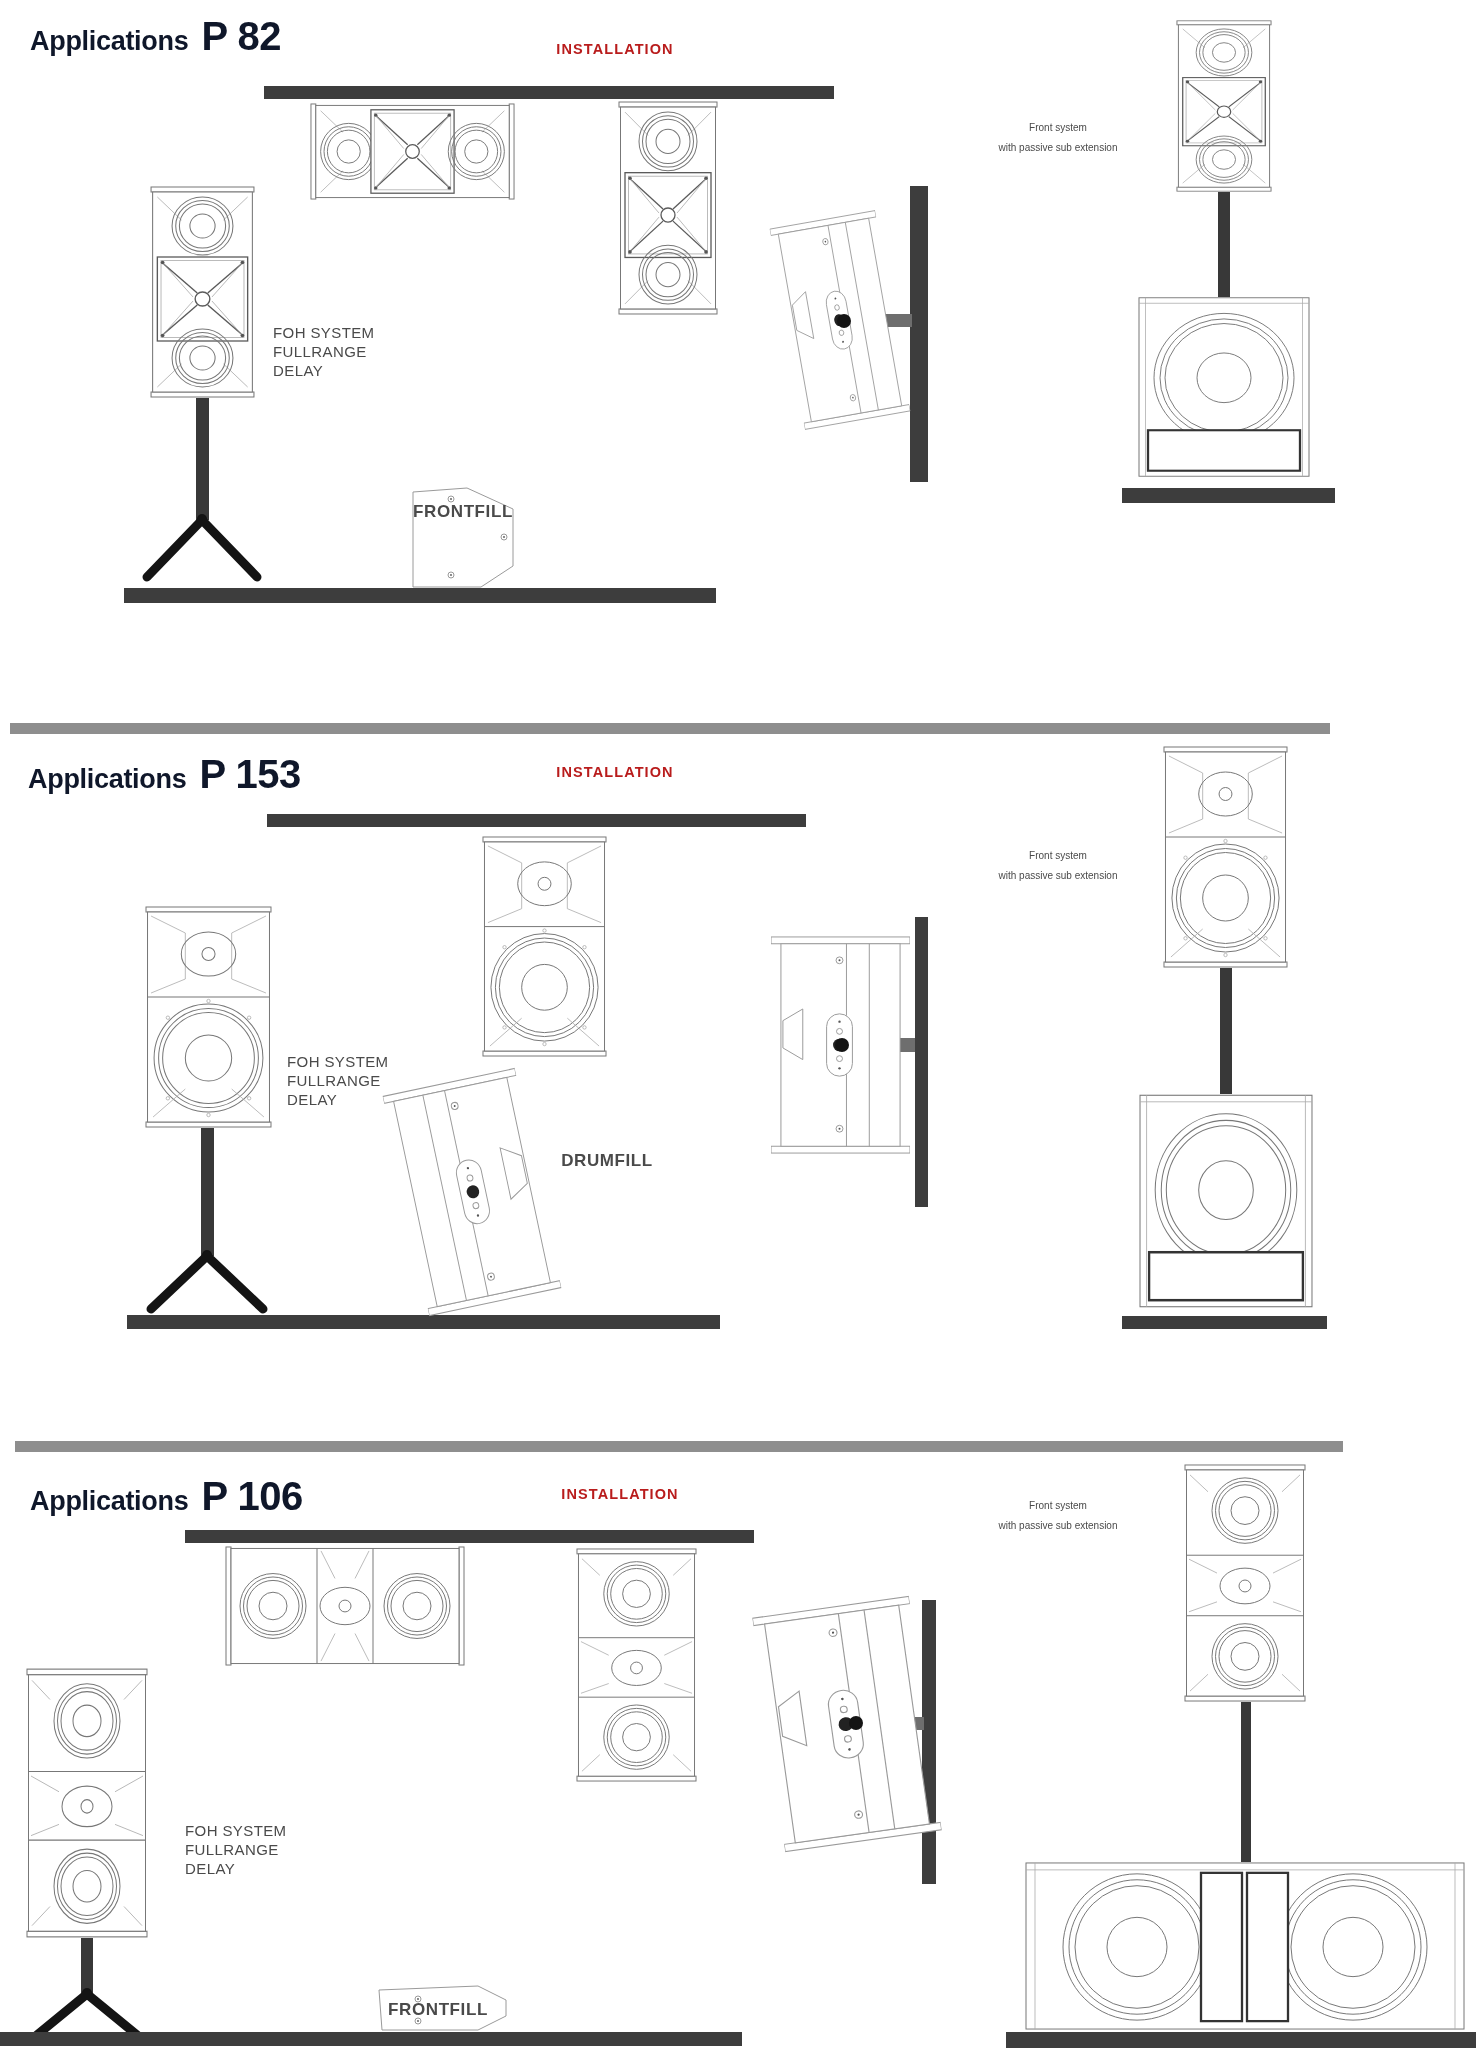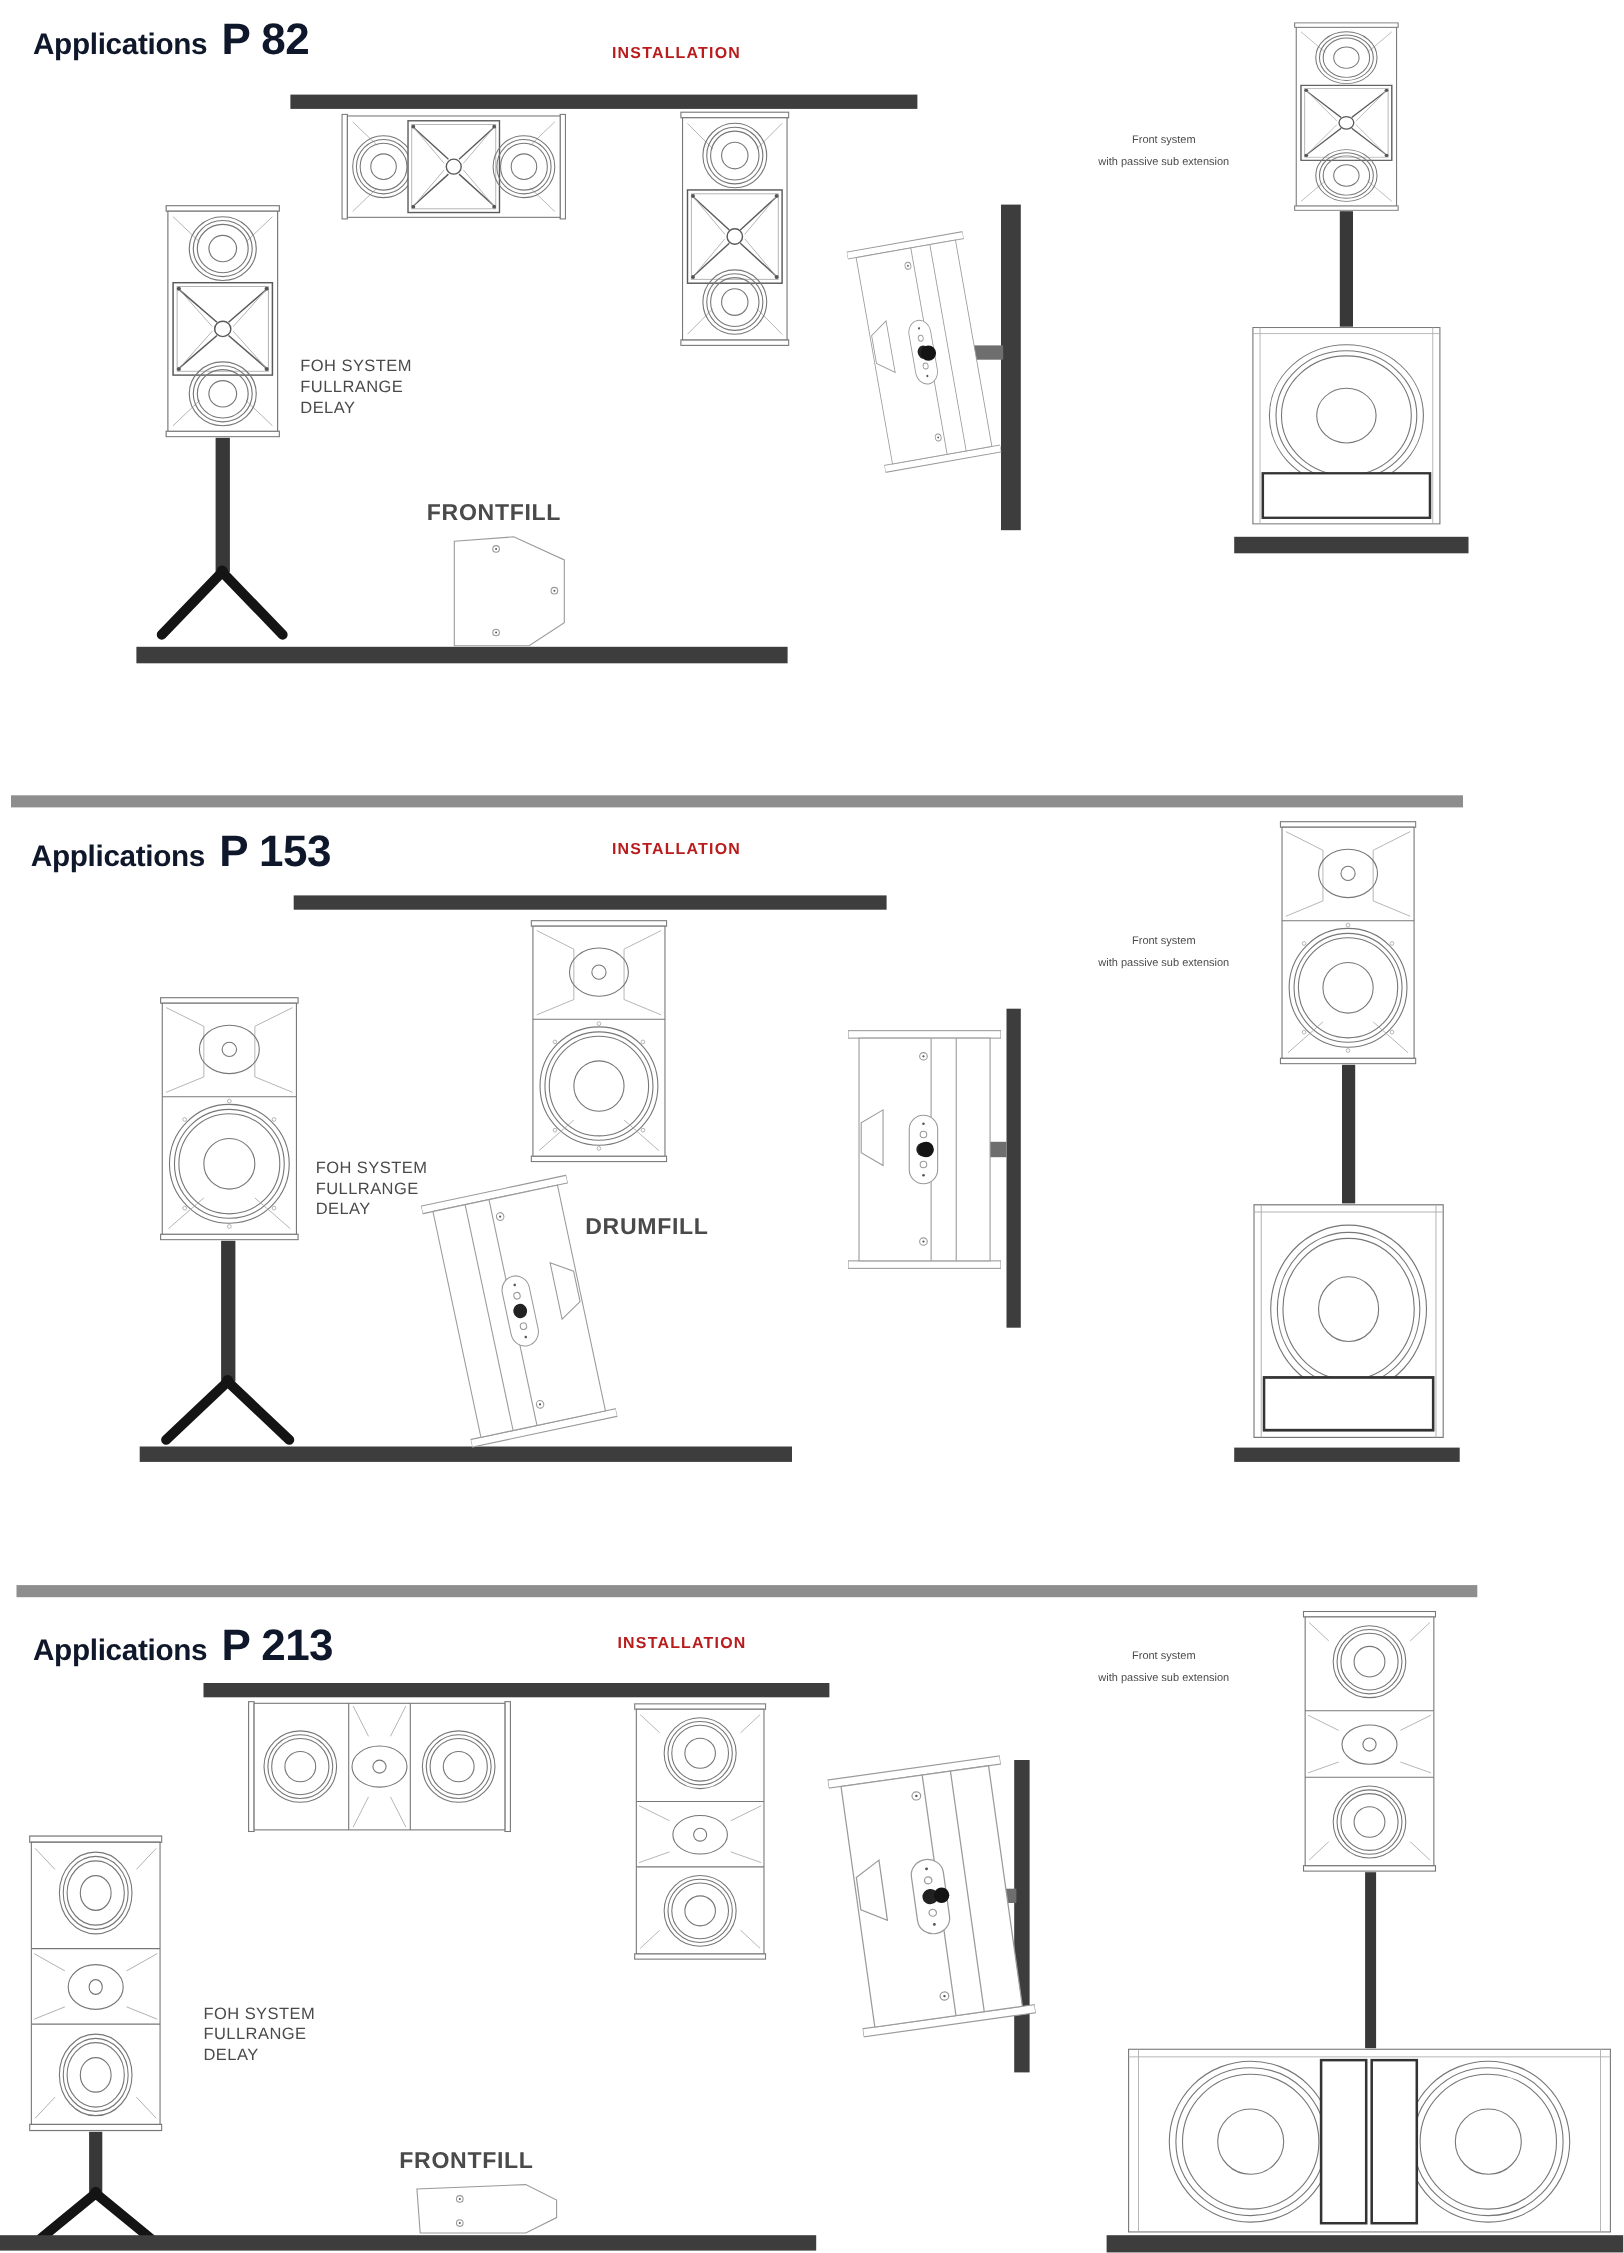--- a/index.html
+++ b/index.html
@@ -12,7 +12,7 @@
   .t-model{font-size:40px;font-weight:700;letter-spacing:-.5px;}
   .inst{font-size:14.5px;font-weight:700;letter-spacing:1.1px;color:#b91c1c;width:190px;text-align:center;}
   .foh{font-size:15px;font-weight:400;line-height:19px;letter-spacing:.4px;color:#4a4a4a;}
-  .fill-lbl{font-size:21px;font-weight:700;letter-spacing:.6px;color:#4a4a4a;width:150px;}
+  .fill-lbl{font-size:17px;font-weight:700;letter-spacing:.6px;color:#4a4a4a;width:150px;text-align:center;margin-top:47px;}
   .fsys{font-size:10px;font-weight:500;line-height:19.5px;color:#4a4a4a;width:260px;text-align:center;}
   
   .bar{fill:#3d3d3d;}

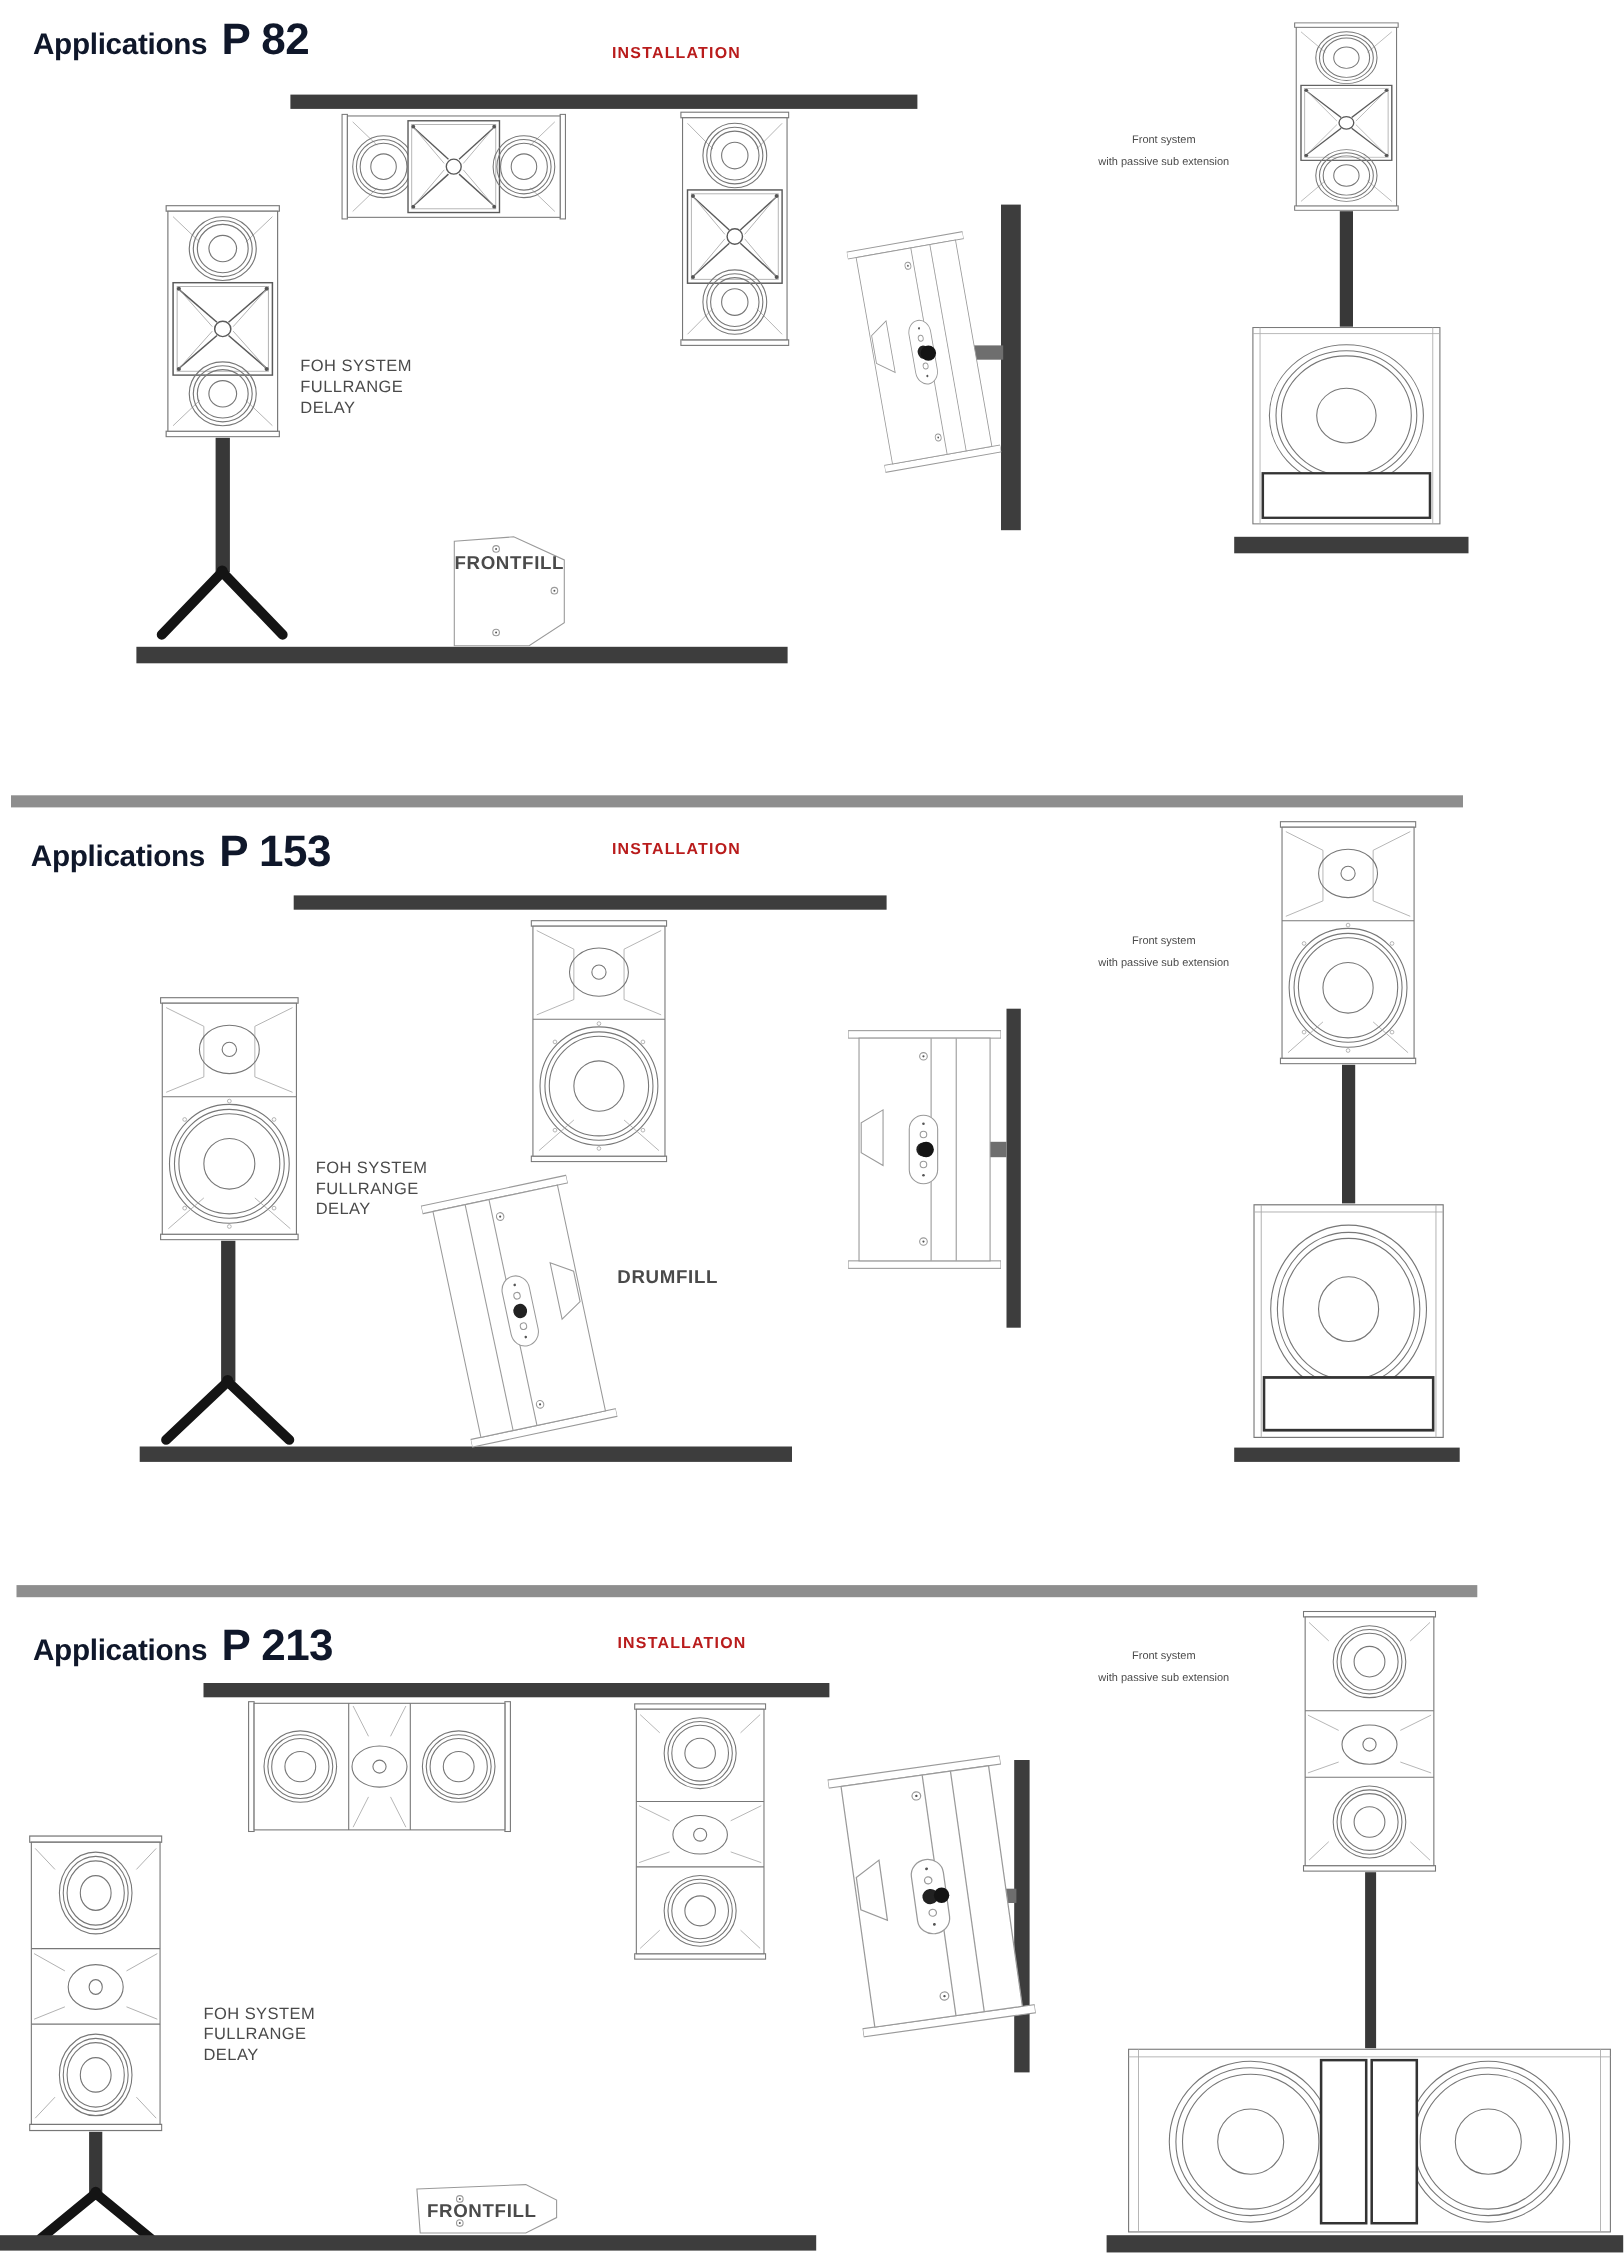--- a/index.html
+++ b/index.html
@@ -397,7 +397,7 @@
 
 <div class="lbl title" style="left:30px;top:1474px">
   <span class="t-word">Applications</span>
-  <span class="t-model">P 213</span>
+  <span class="t-model">P 106</span>
 </div>
 <div class="lbl inst" style="left:525px;top:1486px">INSTALLATION</div>
 <div class="lbl foh" style="left:185px;top:1821px">

